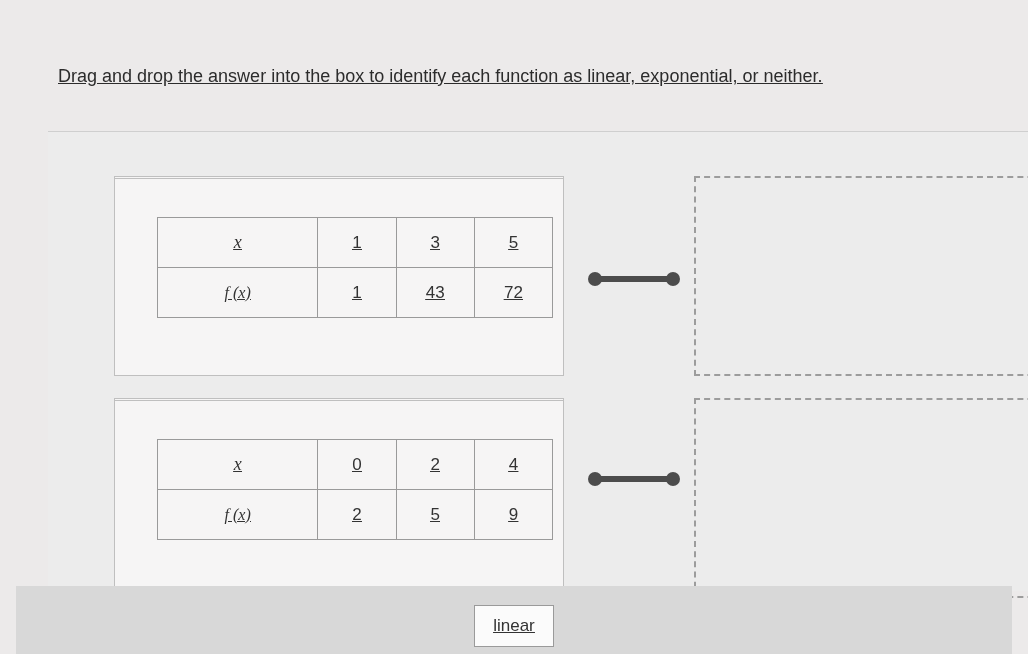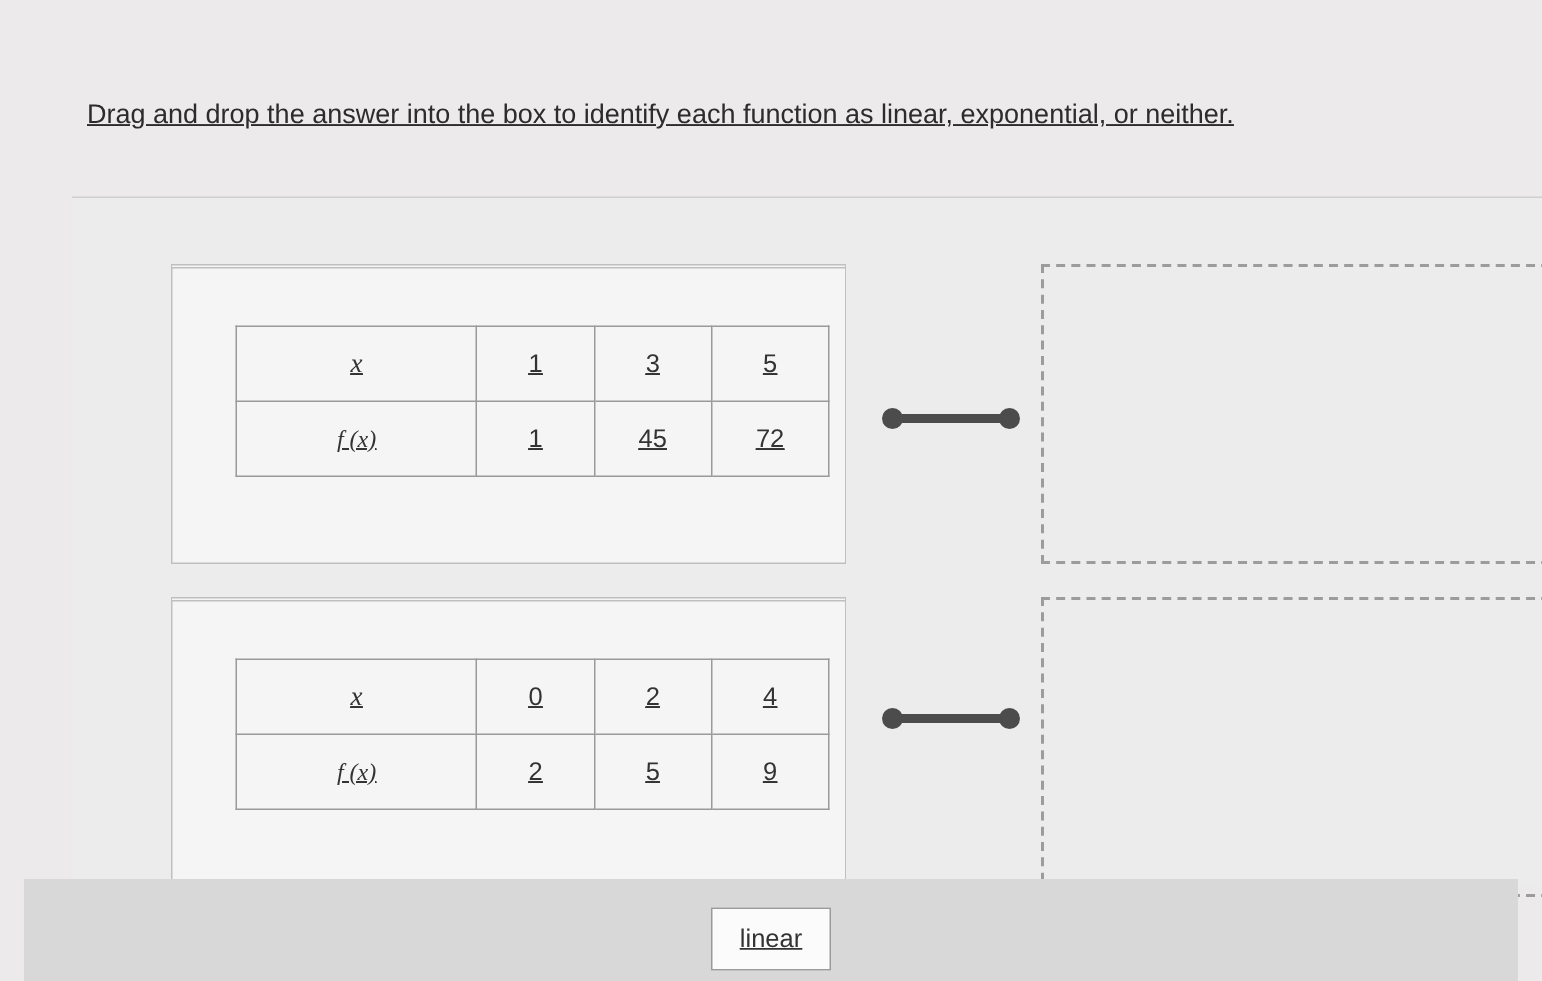--- a/index.html
+++ b/index.html
@@ -130,7 +130,7 @@
       <tr>
         <td class="label"><span class="fn-label">f (x)</span></td>
         <td class="val">1</td>
-        <td class="val">45</td>
+        <td class="val">43</td>
         <td class="val">72</td>
       </tr>
     </tbody>

